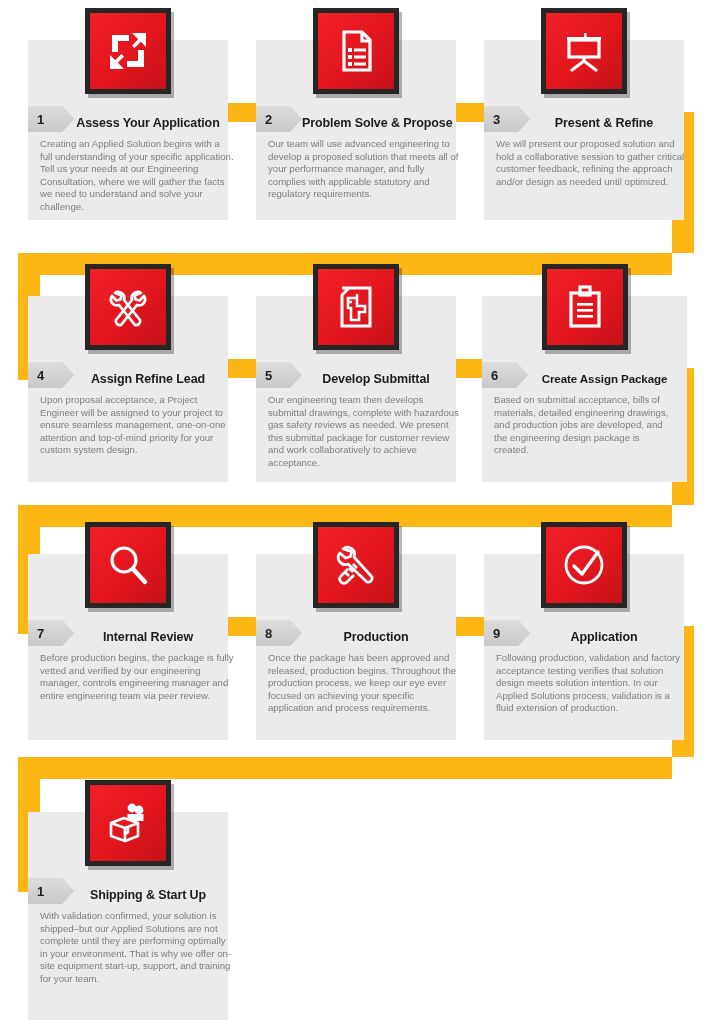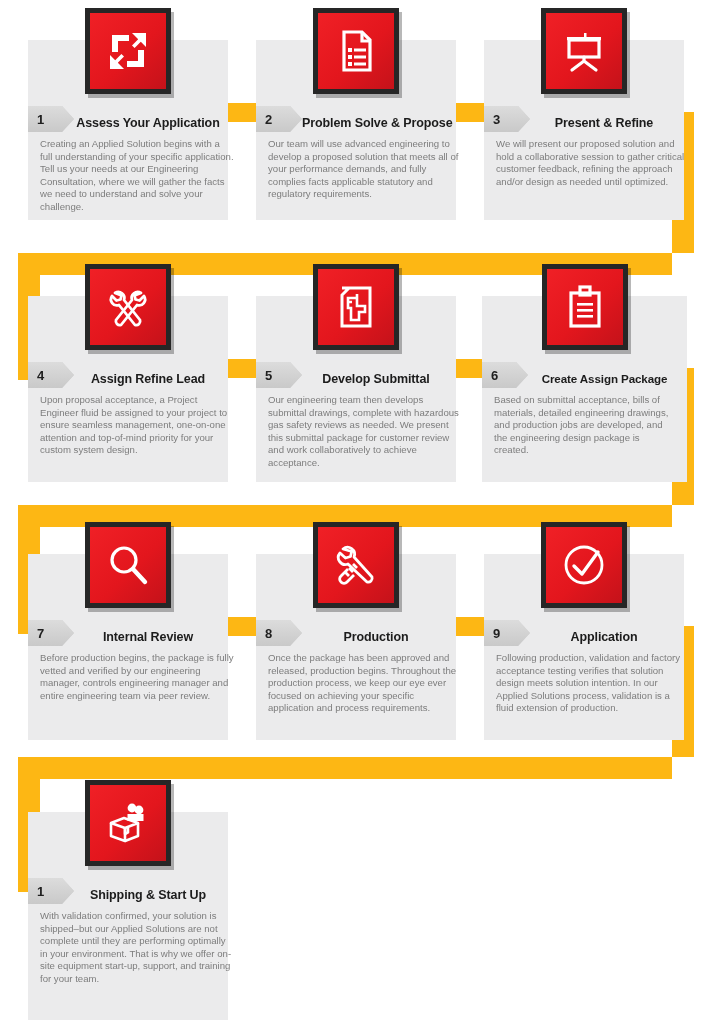--- a/index.html
+++ b/index.html
@@ -246,7 +246,7 @@
         </div>
         <div class="card-title">Problem Solve &amp; Propose</div>
       </div>
-      <div class="card-body">Our team will use advanced engineering to develop a proposed solution that meets all of your performance demands, and fully complies facts applicable statutory and regulatory requirements.</div>
+      <div class="card-body">Our team will use advanced engineering to develop a proposed solution that meets all of your performance manager, and fully complies with applicable statutory and regulatory requirements.</div>
     </div>
 
     <div class="card" style="left:484px;">

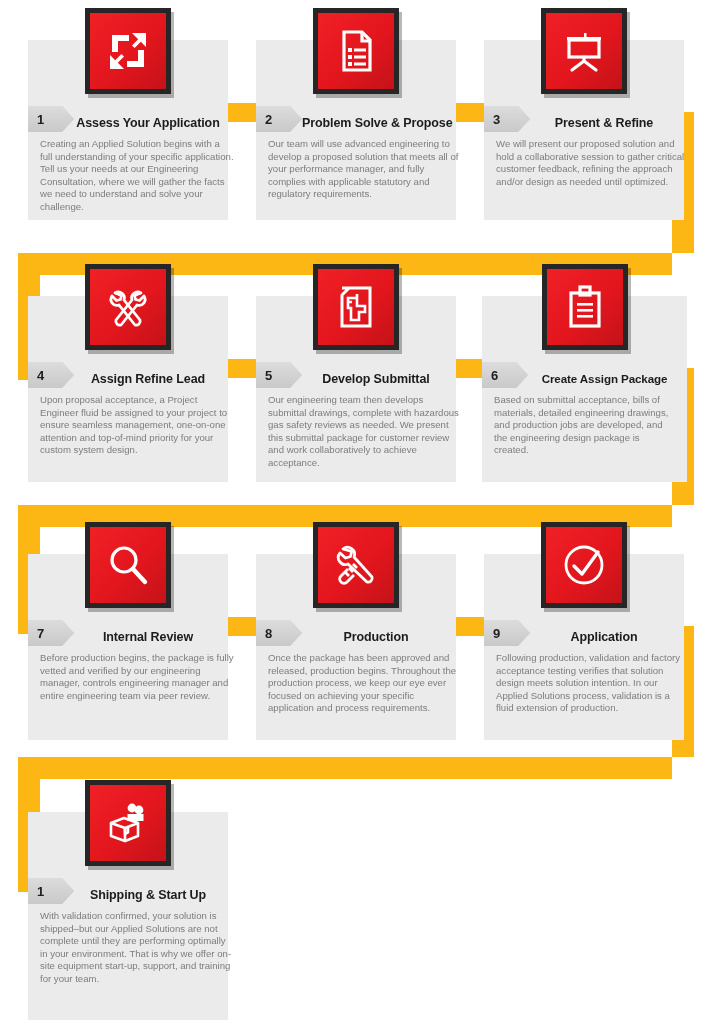--- a/index.html
+++ b/index.html
@@ -293,7 +293,7 @@
         </div>
         <div class="card-title">Assign Refine Lead</div>
       </div>
-      <div class="card-body">Upon proposal acceptance, a Project Engineer fluid be assigned to your project to ensure seamless management, one-on-one attention and top-of-mind priority for your custom system design.</div>
+      <div class="card-body">Upon proposal acceptance, a Project Engineer will be assigned to your project to ensure seamless management, one-on-one attention and top-of-mind priority for your custom system design.</div>
     </div>
 
     <div class="card" style="left:256px;">

